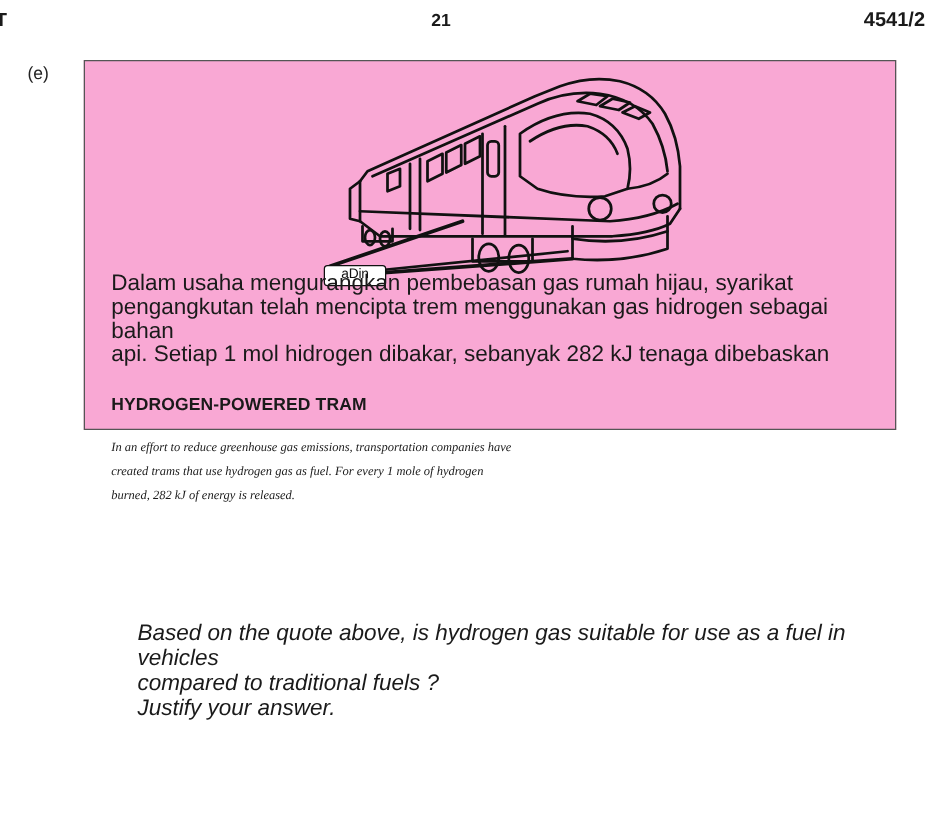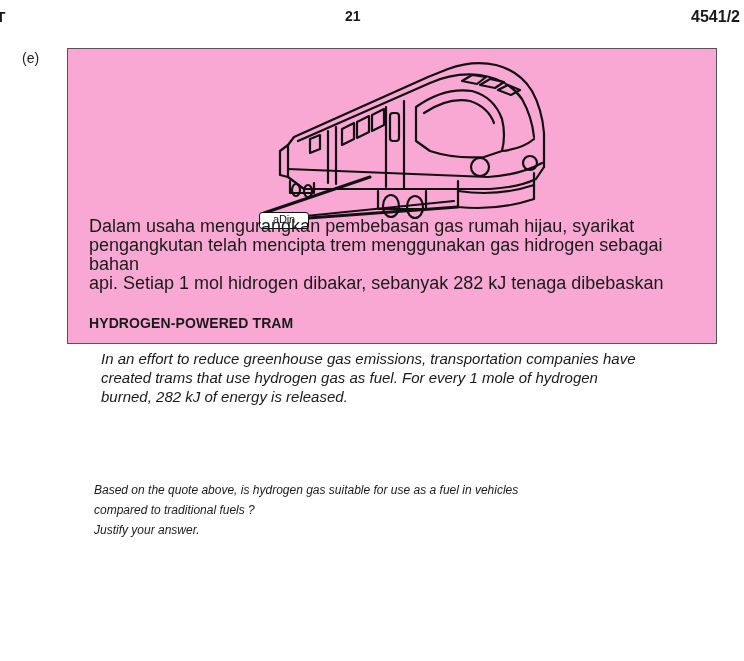--- a/index.html
+++ b/index.html
@@ -124,11 +124,12 @@
     margin: 0 0 18px 0;
   }
   .para-en {
-    font-size: 15px;
+    font-size: 10px;
     line-height: 19px;
     font-style: italic;
-    margin: 12px;
-    white-space: pre-line;
+    margin: 0;
+    white-space: pre-line;
+    font-family: Liberation Serif, serif;
   }
 
   

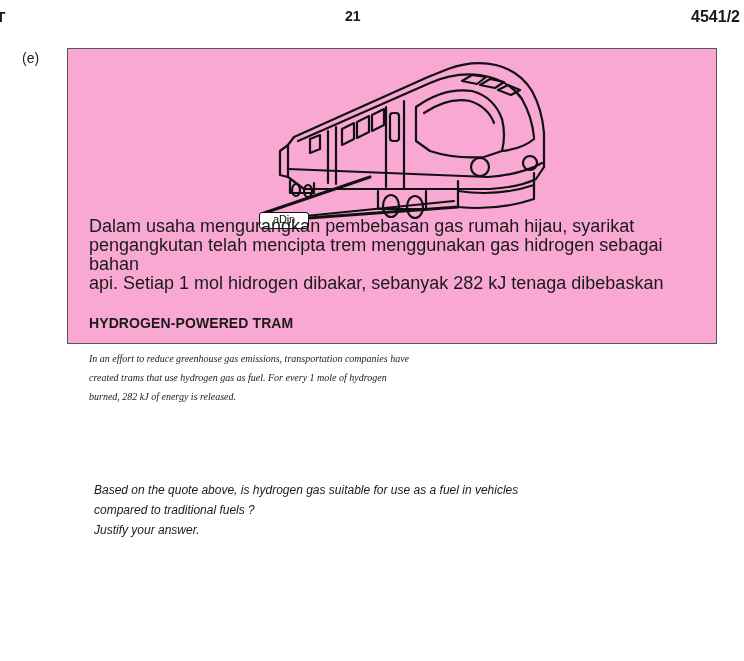--- a/index.html
+++ b/index.html
@@ -146,10 +146,10 @@
     white-space: pre-line;
   }
   .q-en {
-    font-size: 12px;
+    font-size: 18px;
     line-height: 20px;
     font-style: italic;
-    margin: 0;
+    margin: 16px;
     white-space: pre-line;
   }
 </style>

